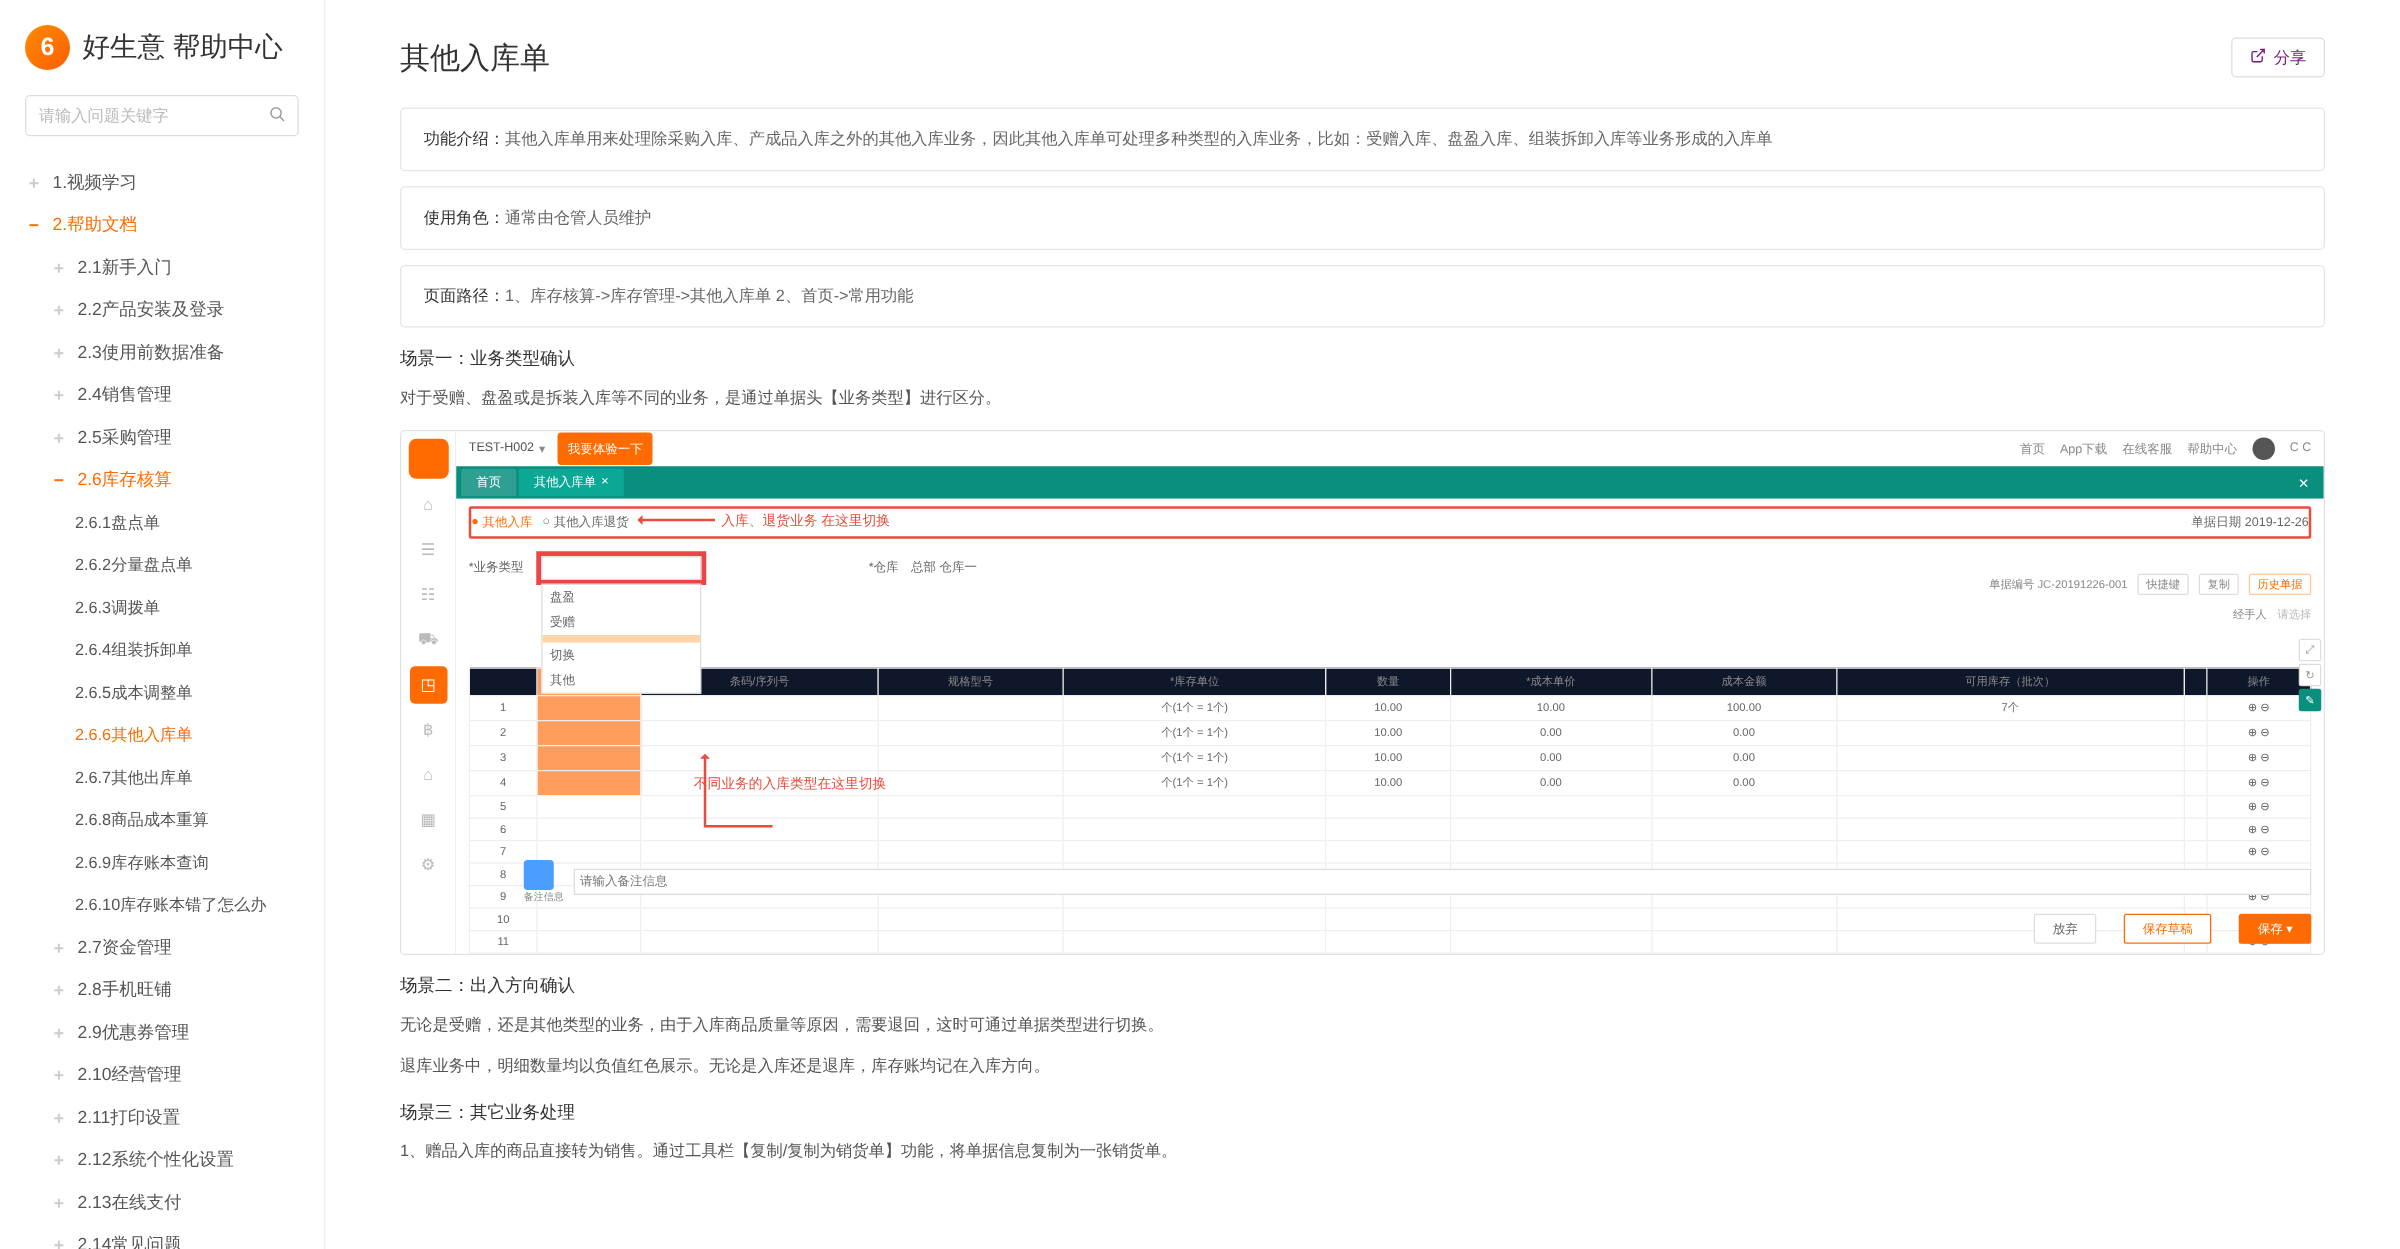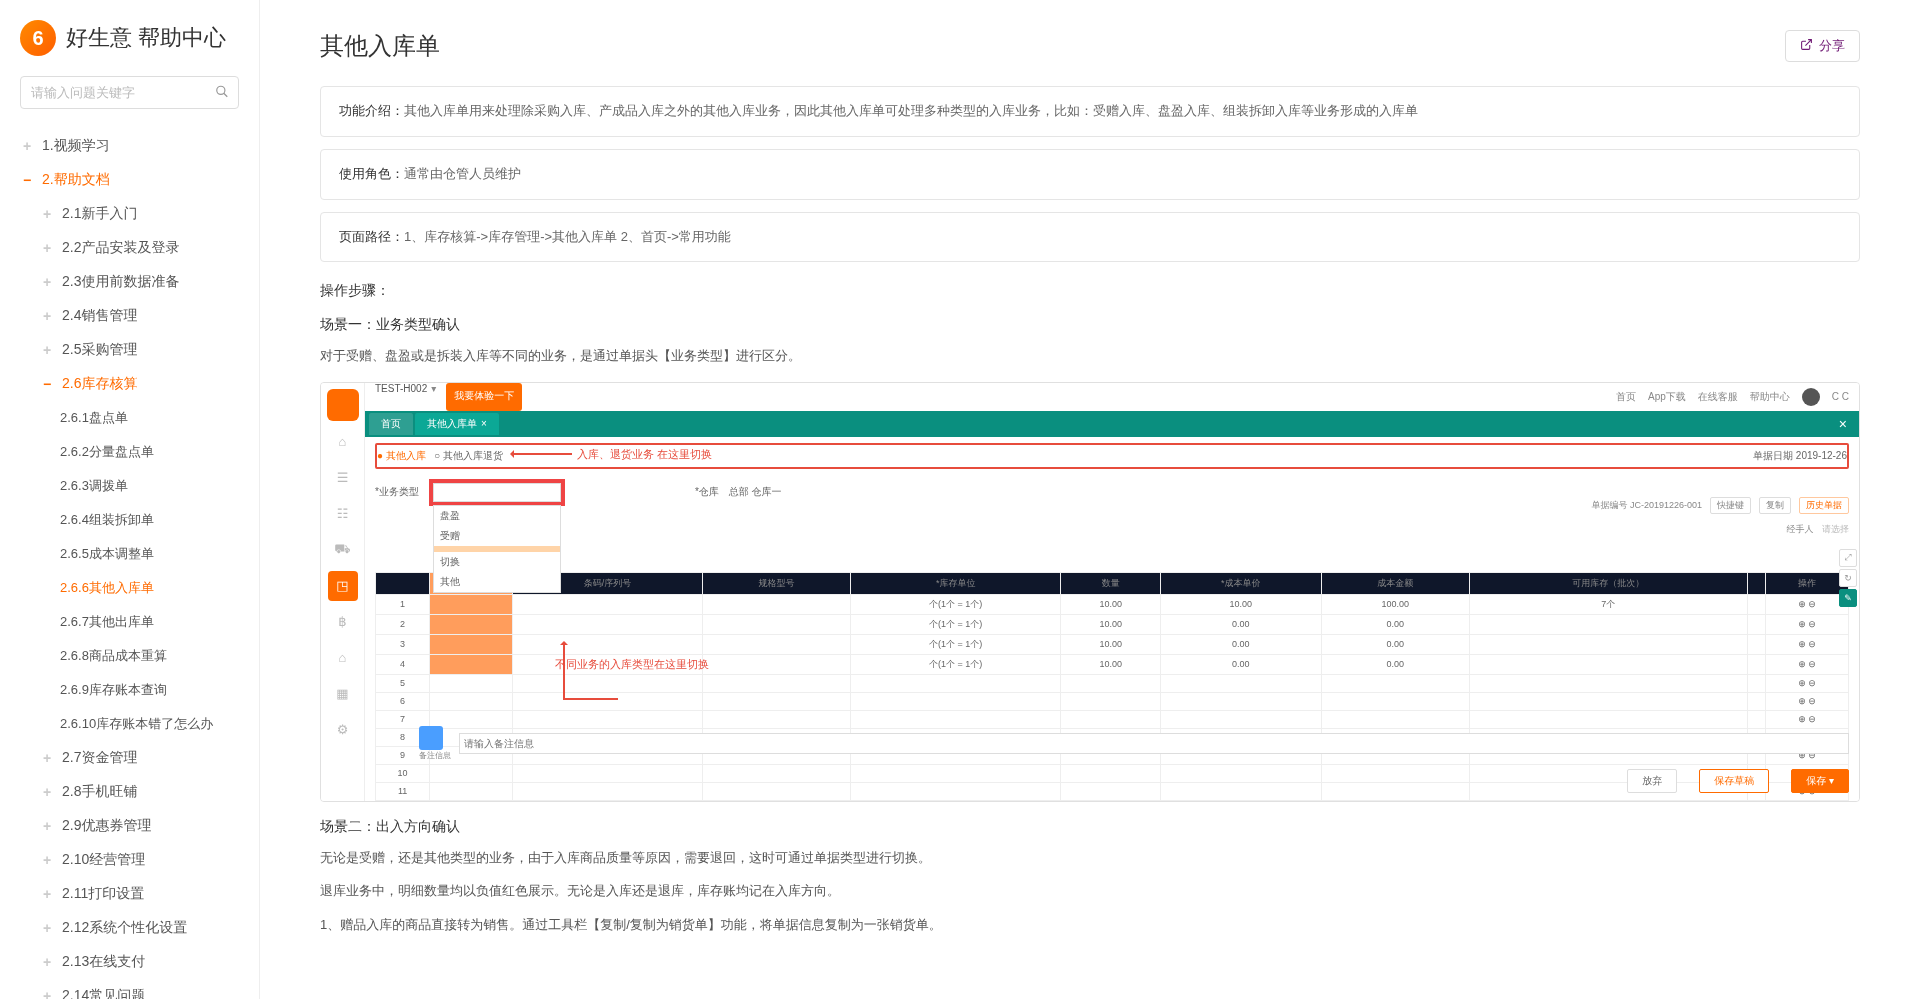--- a/index.html
+++ b/index.html
@@ -225,7 +225,6 @@
       <span class="info-label">页面路径：</span><span>1、库存核算-&gt;库存管理-&gt;其他入库单 2、首页-&gt;常用功能</span>
     </div>
 
-    <div class="section-title">操作步骤：</div>
     <div class="scene-title">场景一：业务类型确认</div>
     <div class="body-text">对于受赠、盘盈或是拆装入库等不同的业务，是通过单据头【业务类型】进行区分。</div>
 

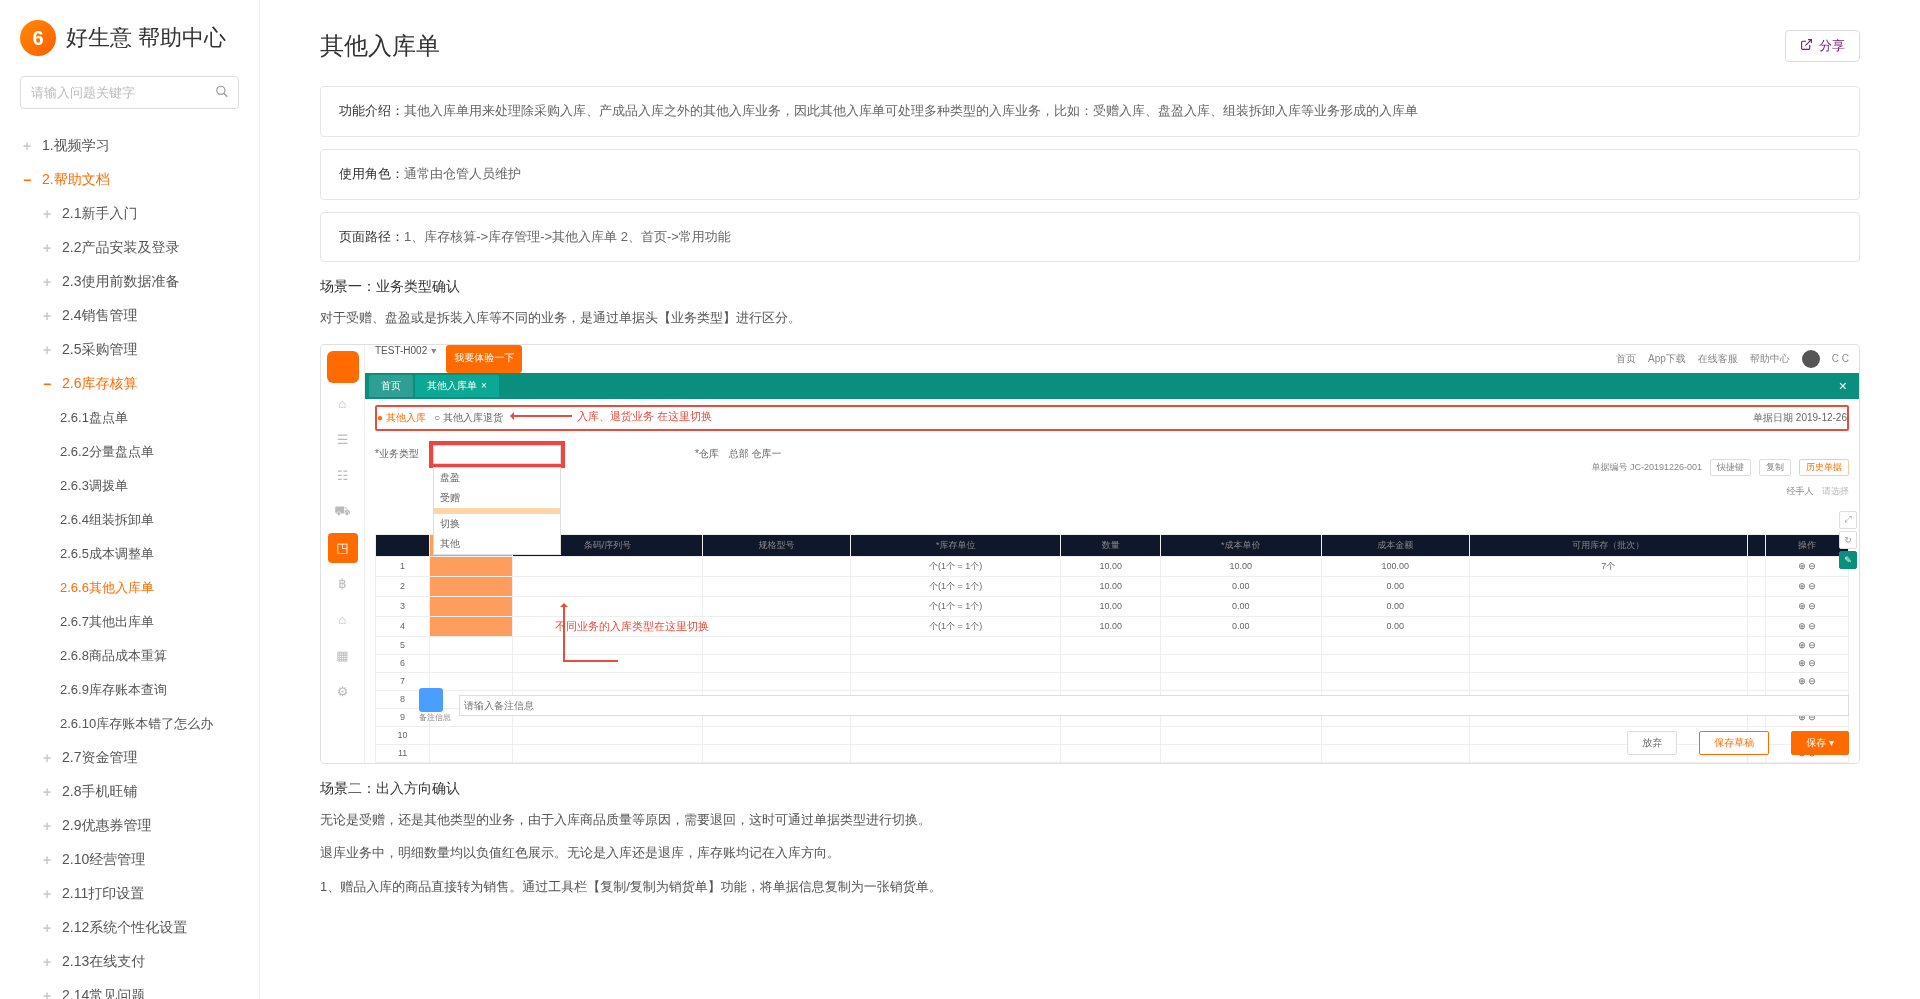--- a/index.html
+++ b/index.html
@@ -37,7 +37,7 @@
 .ss-leftbar-logo{width:32px;height:32px;margin:6px auto;background:#ff6b00;border-radius:6px}
 .ss-leftbar-item{width:30px;height:30px;margin:6px auto;border-radius:4px;display:flex;align-items:center;justify-content:center;color:#bbb;font-size:13px}
 .ss-leftbar-item.active{background:#ff6b00;color:#fff}
-.ss-topbar{position:absolute;left:44px;right:0;top:0;height:28px;background:#fff;display:flex;padding:0 10px;font-size:10px;color:#888}
+.ss-topbar{position:absolute;left:44px;right:0;top:0;height:28px;background:#fff;display:flex;align-items:center;padding:0 10px;font-size:10px;color:#888}
 .ss-topbar-label{font-weight:500;color:#555}
 .ss-topbar-tag{background:#ff6b00;color:#fff;padding:6px 8px;border-radius:3px;margin-left:10px;font-size:10px}
 .ss-topbar-right{margin-left:auto;display:flex;gap:12px;align-items:center}

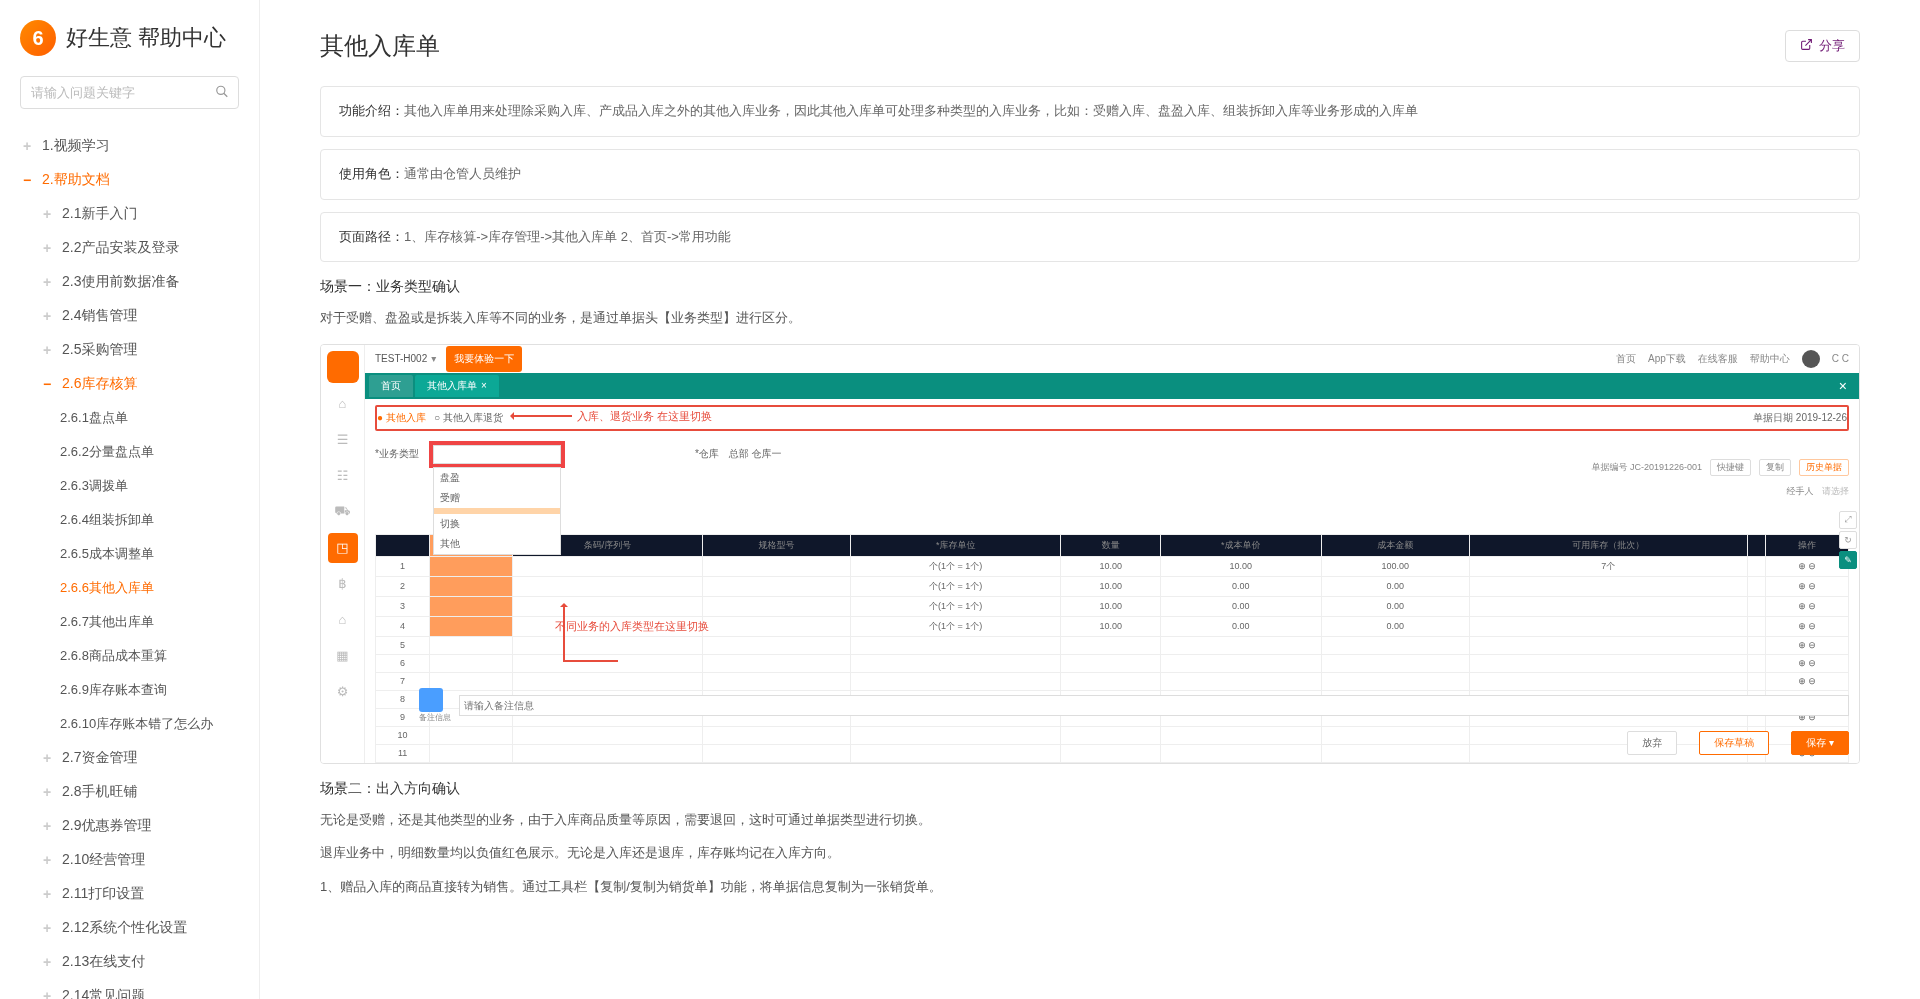--- a/index.html
+++ b/index.html
@@ -495,6 +495,7 @@
     <div class="scene-title">场景二：出入方向确认</div>
     <div class="body-text">无论是受赠，还是其他类型的业务，由于入库商品质量等原因，需要退回，这时可通过单据类型进行切换。</div>
     <div class="body-text">退库业务中，明细数量均以负值红色展示。无论是入库还是退库，库存账均记在入库方向。</div>
+    <div class="scene-title">场景三：其它业务处理</div>
     <div class="body-text">1、赠品入库的商品直接转为销售。通过工具栏【复制/复制为销货单】功能，将单据信息复制为一张销货单。</div>
   </main>
 </div>

